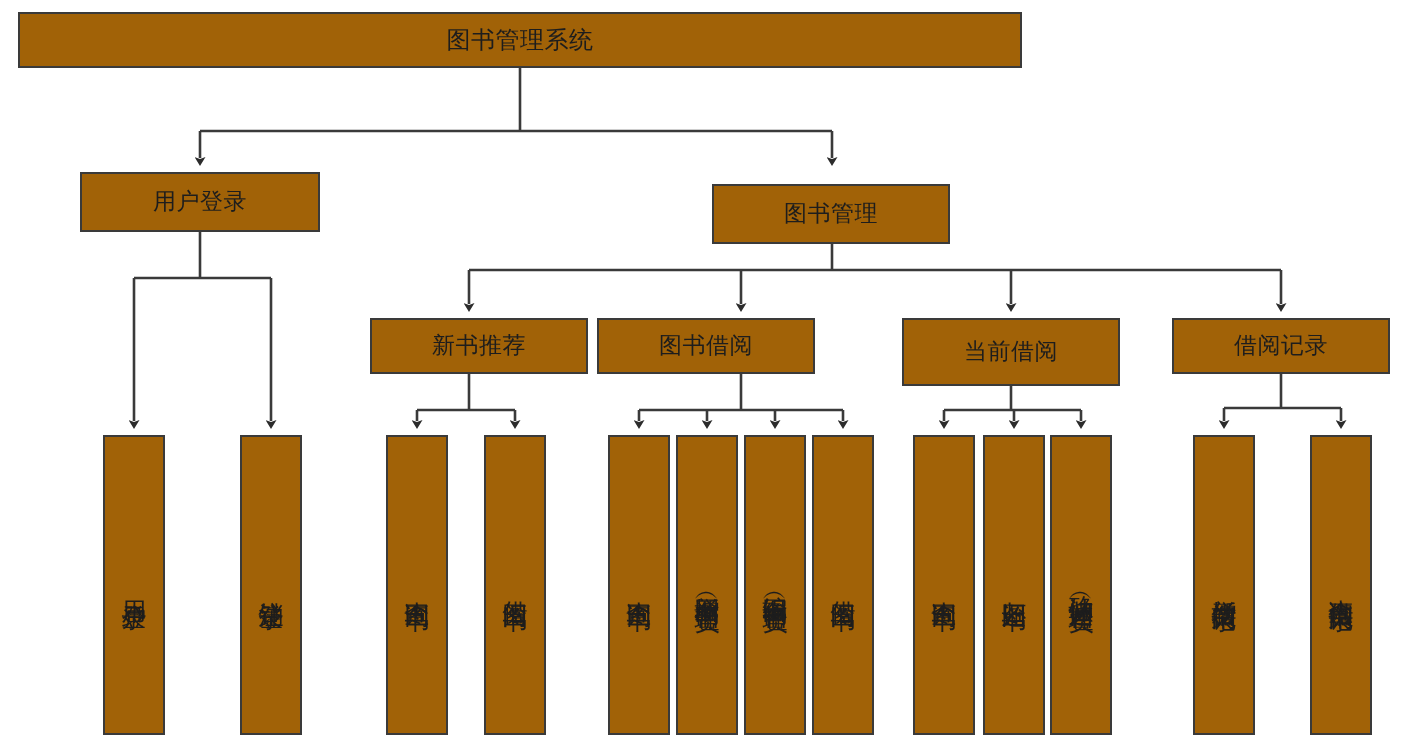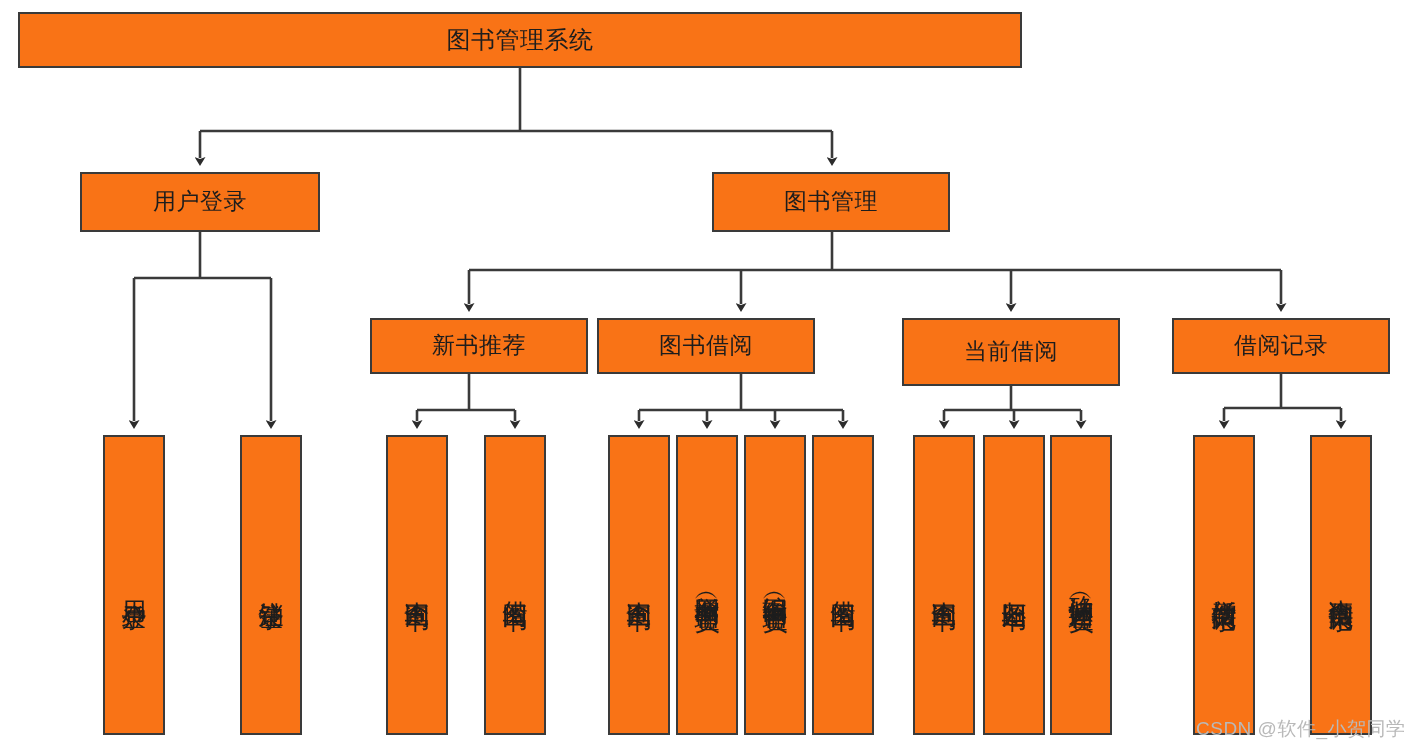--- a/index.html
+++ b/index.html
@@ -28,7 +28,7 @@
     position: absolute;
     box-sizing: border-box;
     border: 2px solid #3a3a3a;
-    background: #f97316;
+    background: #a16207;
     display: flex;
     align-items: center;
     justify-content: center;

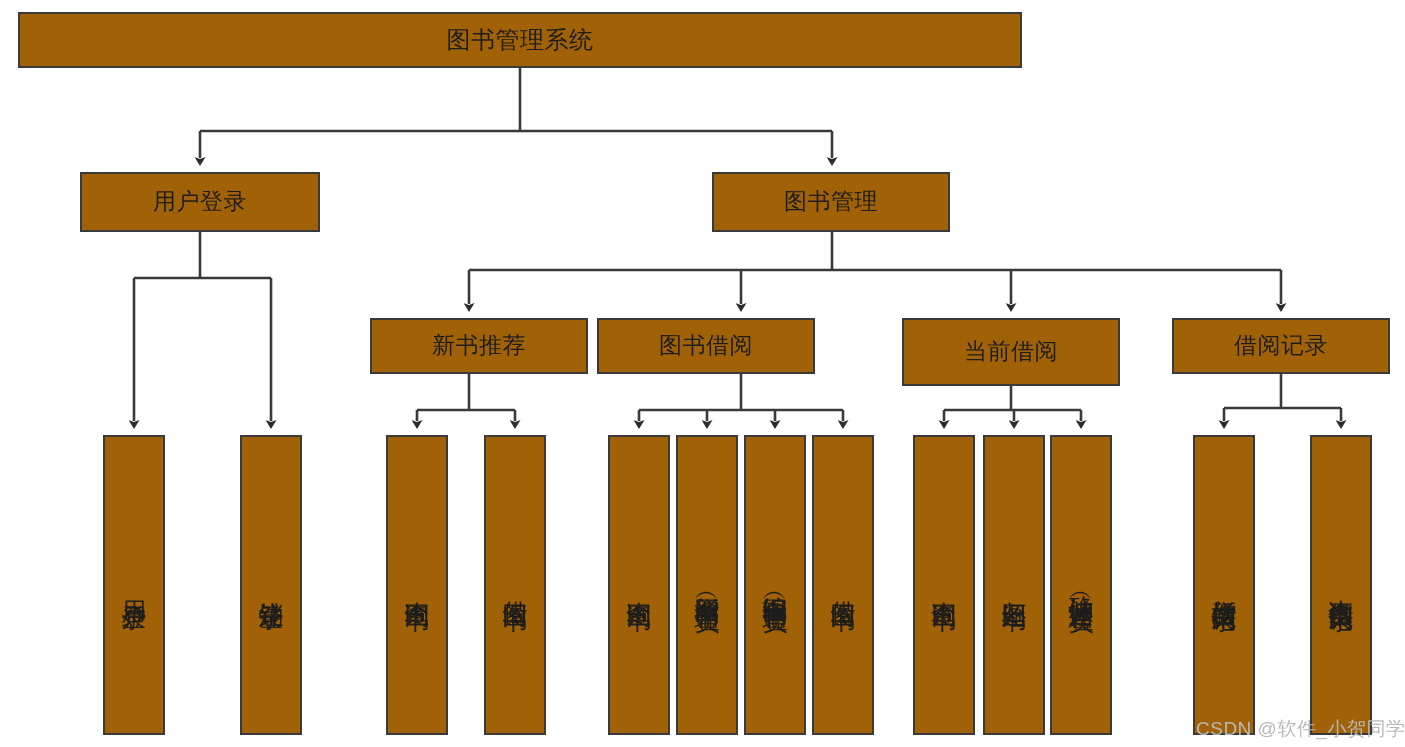--- a/index.html
+++ b/index.html
@@ -132,7 +132,7 @@
   <div class="node horiz" style="left:80px; top:172px; width:240px; height:60px;">
     <span class="lbl">用户登录</span>
   </div>
-  <div class="node horiz" style="left:712px; top:172px; width:238px; height:60px;">
+  <div class="node horiz" style="left:712px; top:184px; width:238px; height:60px;">
     <span class="lbl">图书管理</span>
   </div>
 

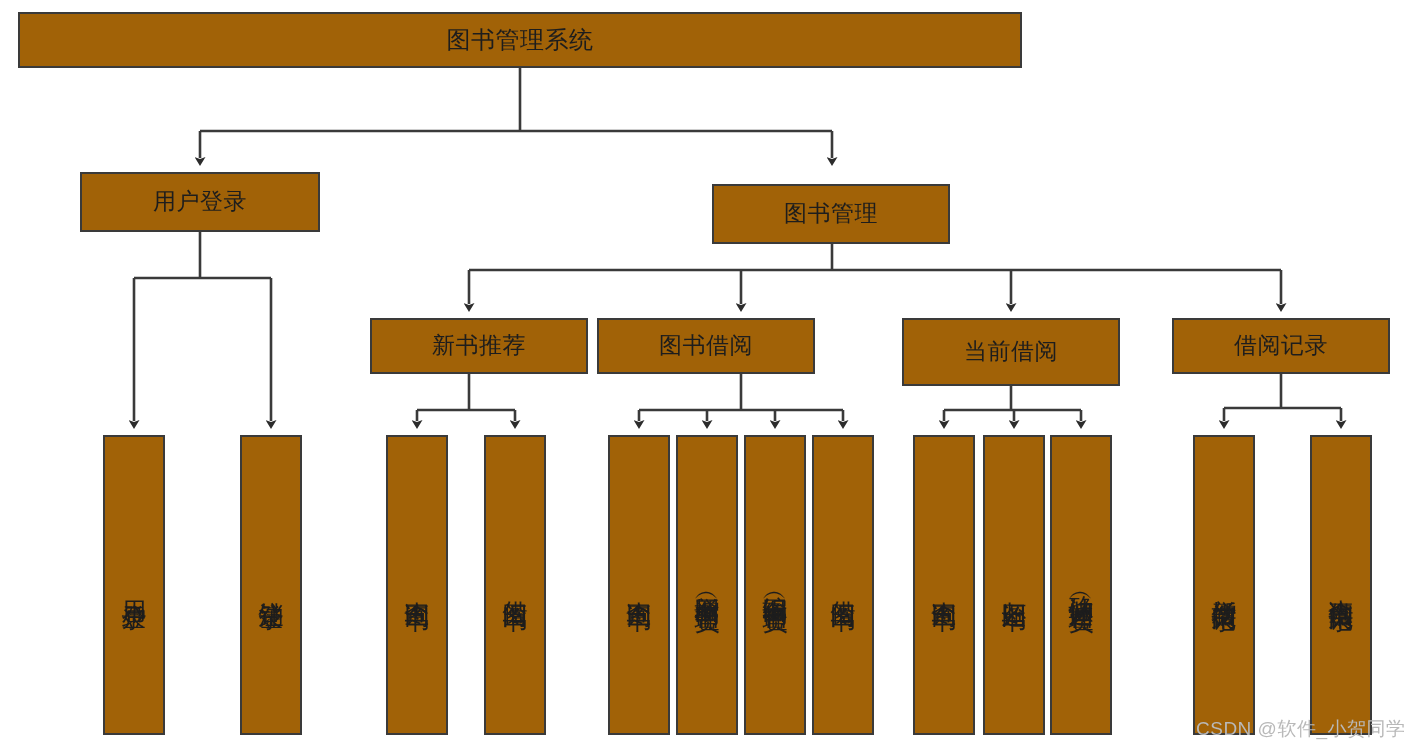--- a/index.html
+++ b/index.html
@@ -189,7 +189,6 @@
     <span class="lbl">查询借阅记录</span>
   </div>
 
-  <div class="watermark" style="left:1196px; top:716px;">CSDN @软件_小贺同学</div>
 
 </div>
 

